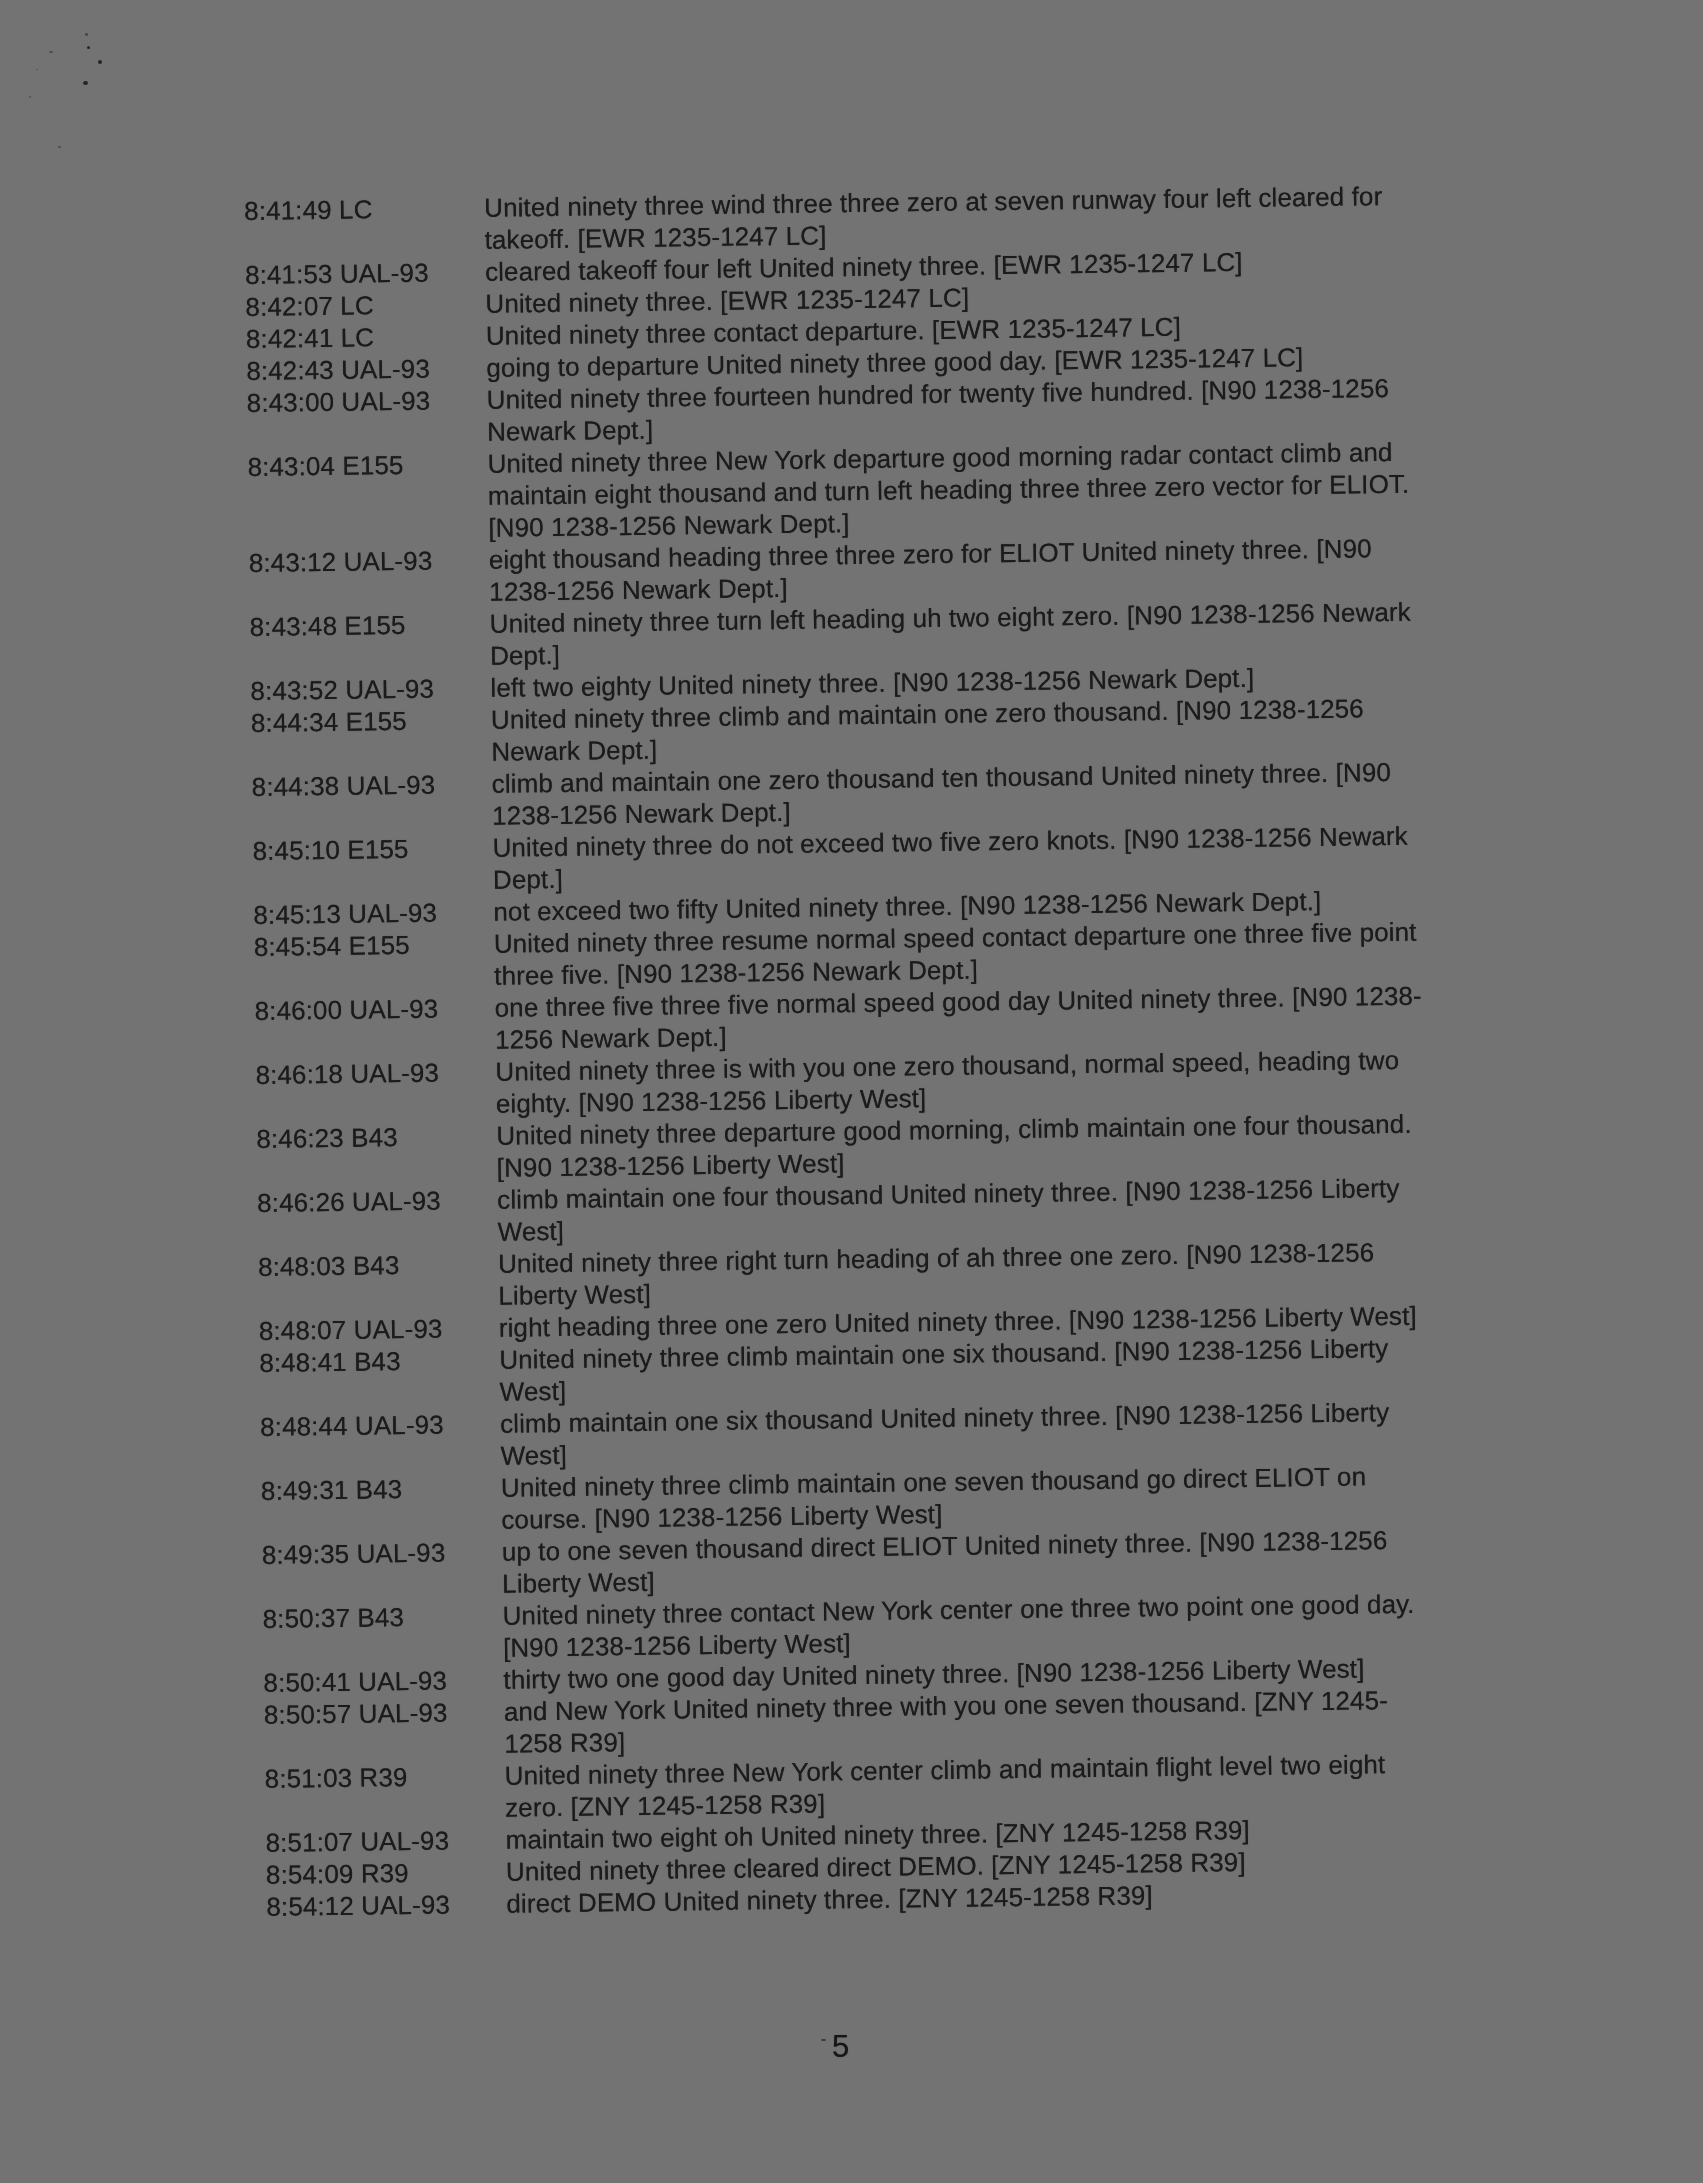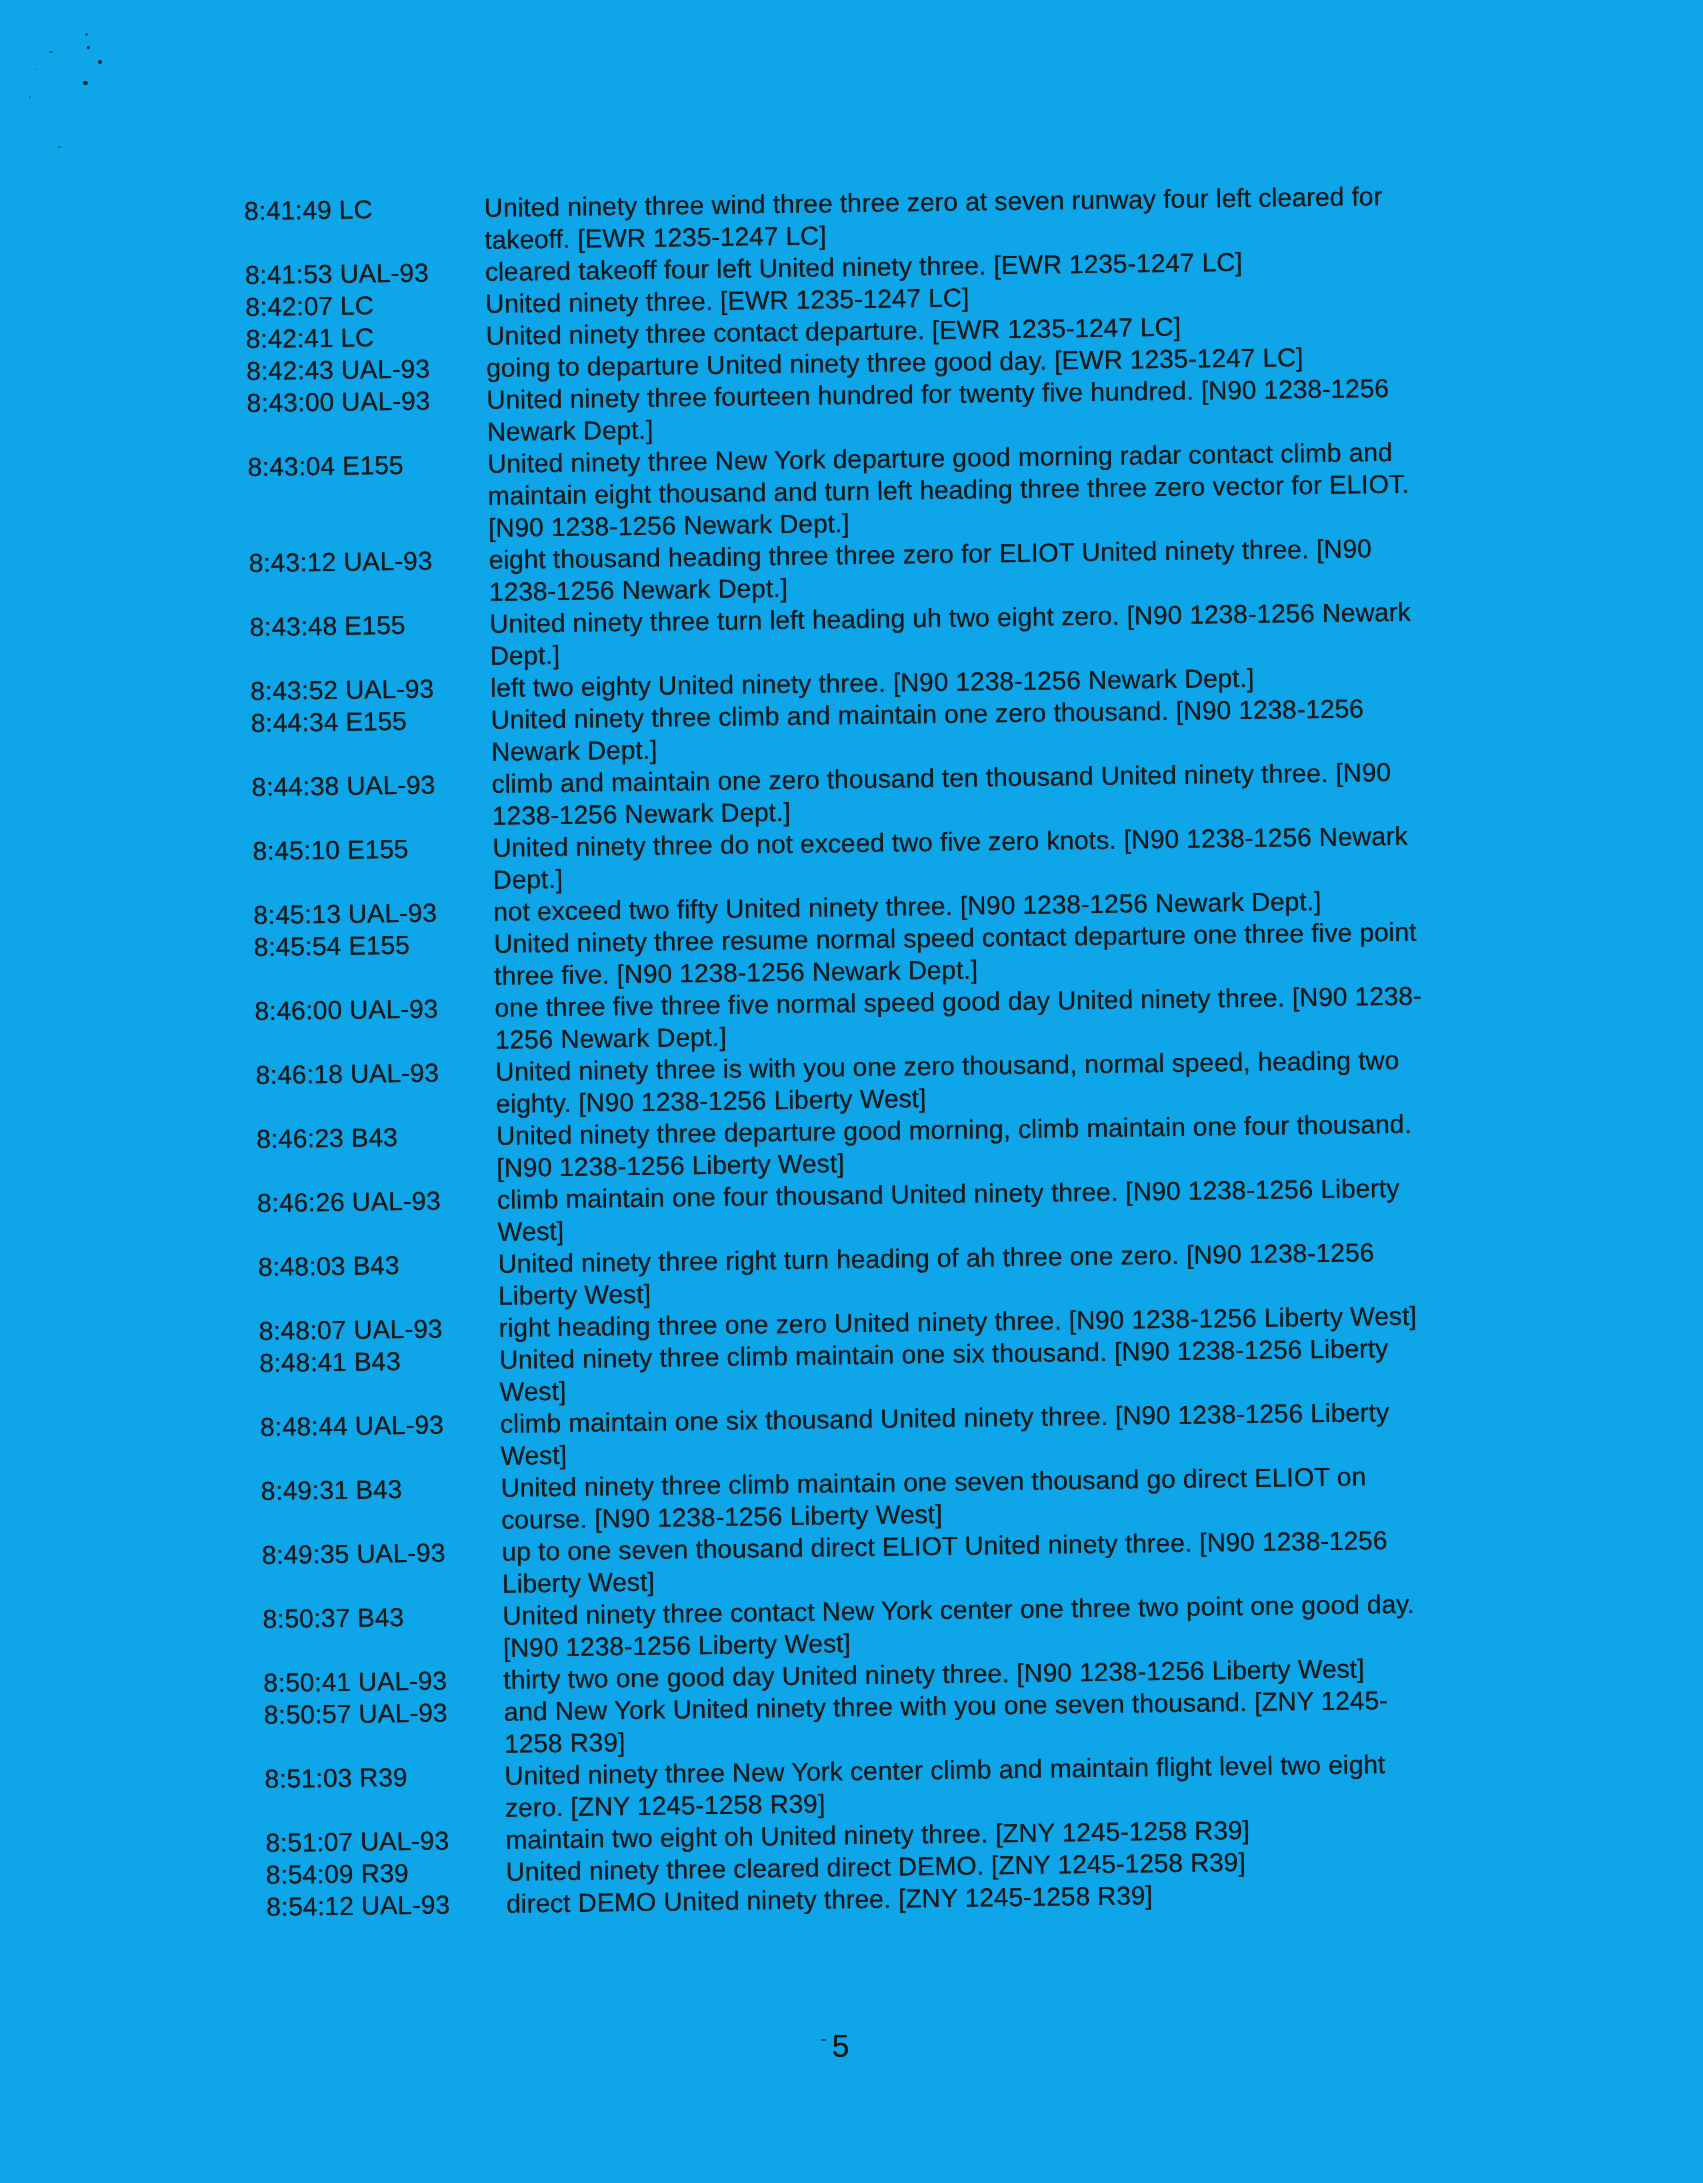--- a/index.html
+++ b/index.html
@@ -17,7 +17,7 @@
   .sheet {
     position: absolute;
     inset: 0;
-    background: #0ea5e9;
+    background: #737373;
   }
   .transcript {
     position: absolute;

